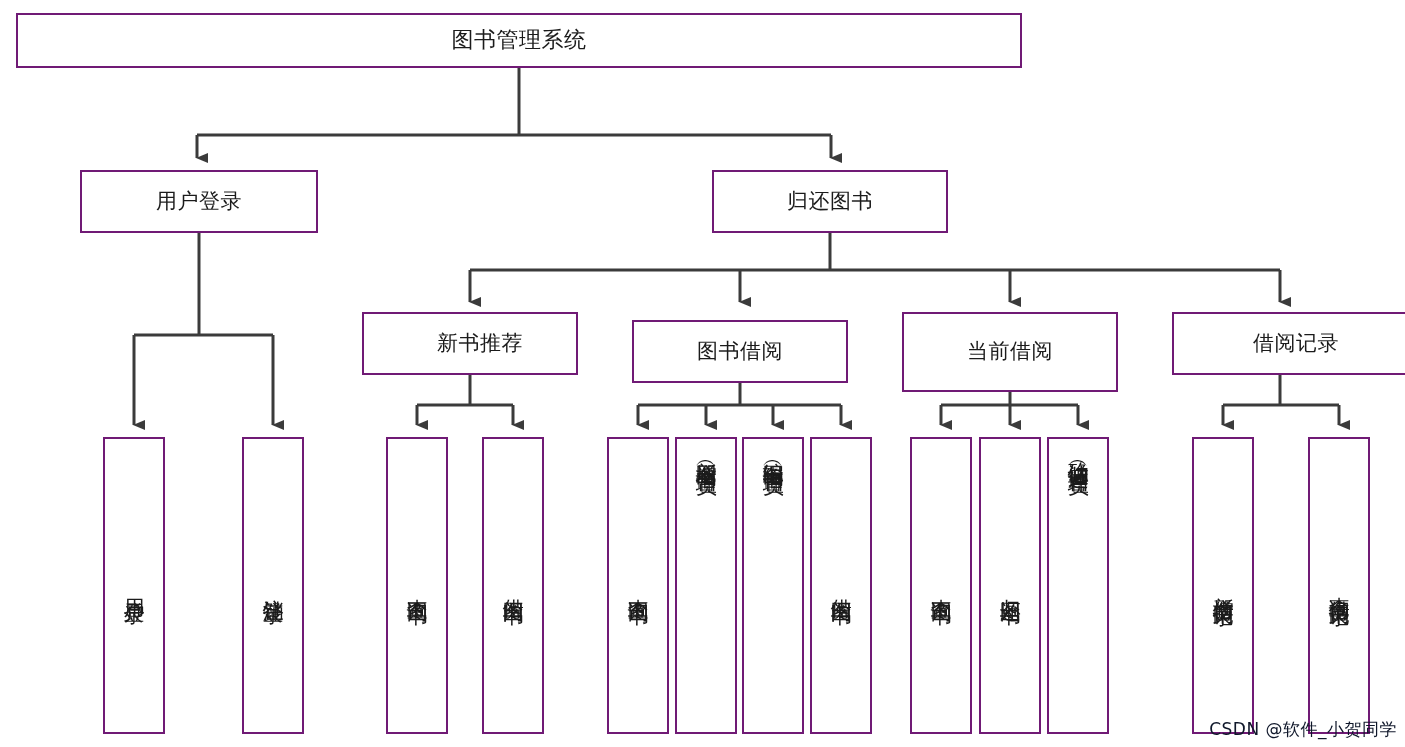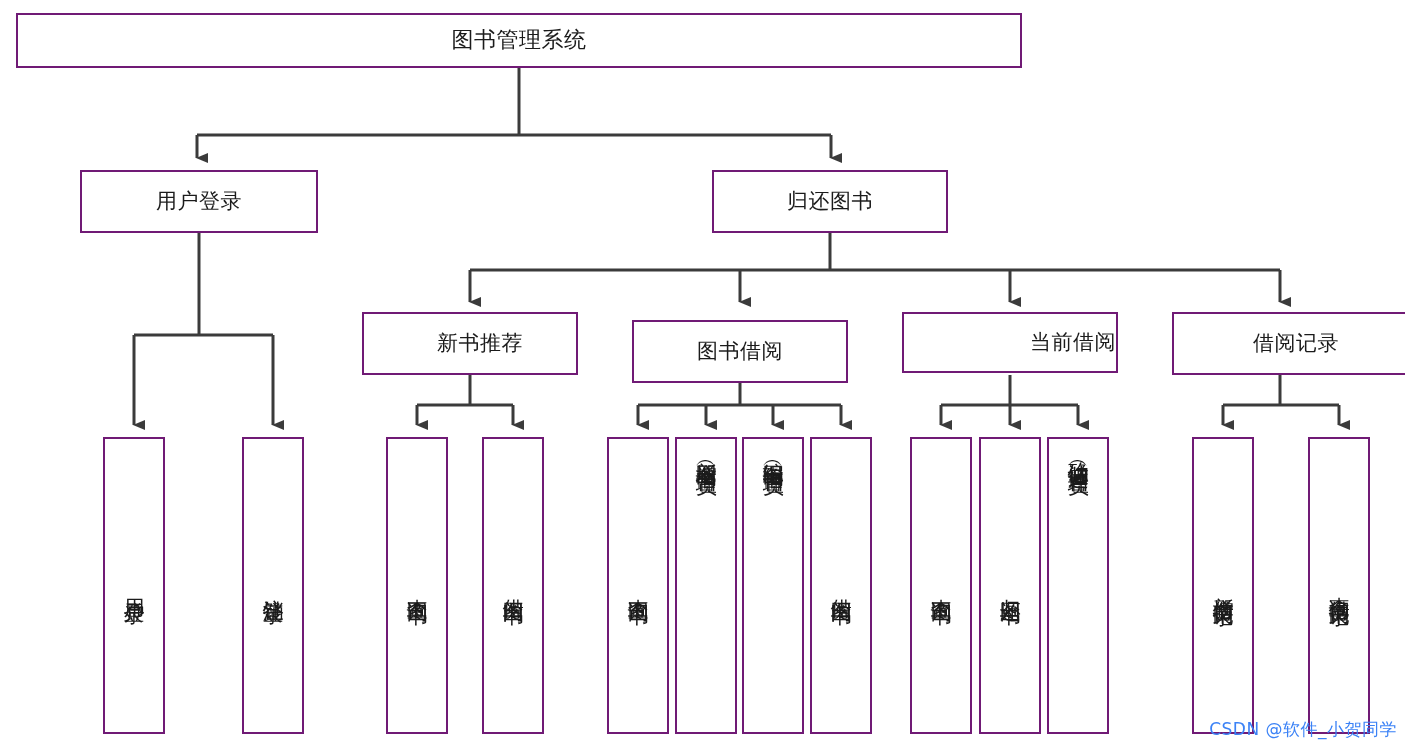--- a/index.html
+++ b/index.html
@@ -150,7 +150,7 @@
   <div class="node node-h" style="left:632px; top:320px; width:216px; height:63px;">
     <span>图书借阅</span>
   </div>
-  <div class="node node-h" style="left:902px; top:312px; width:216px; height:61px;justify-content:flex-end;">
+  <div class="node node-h" style="left:902px; top:312px; width:216px; height:80px;">
     <span>当前借阅</span>
   </div>
   <div class="node node-h" style="left:1172px; top:312px; width:248px; height:63px;">

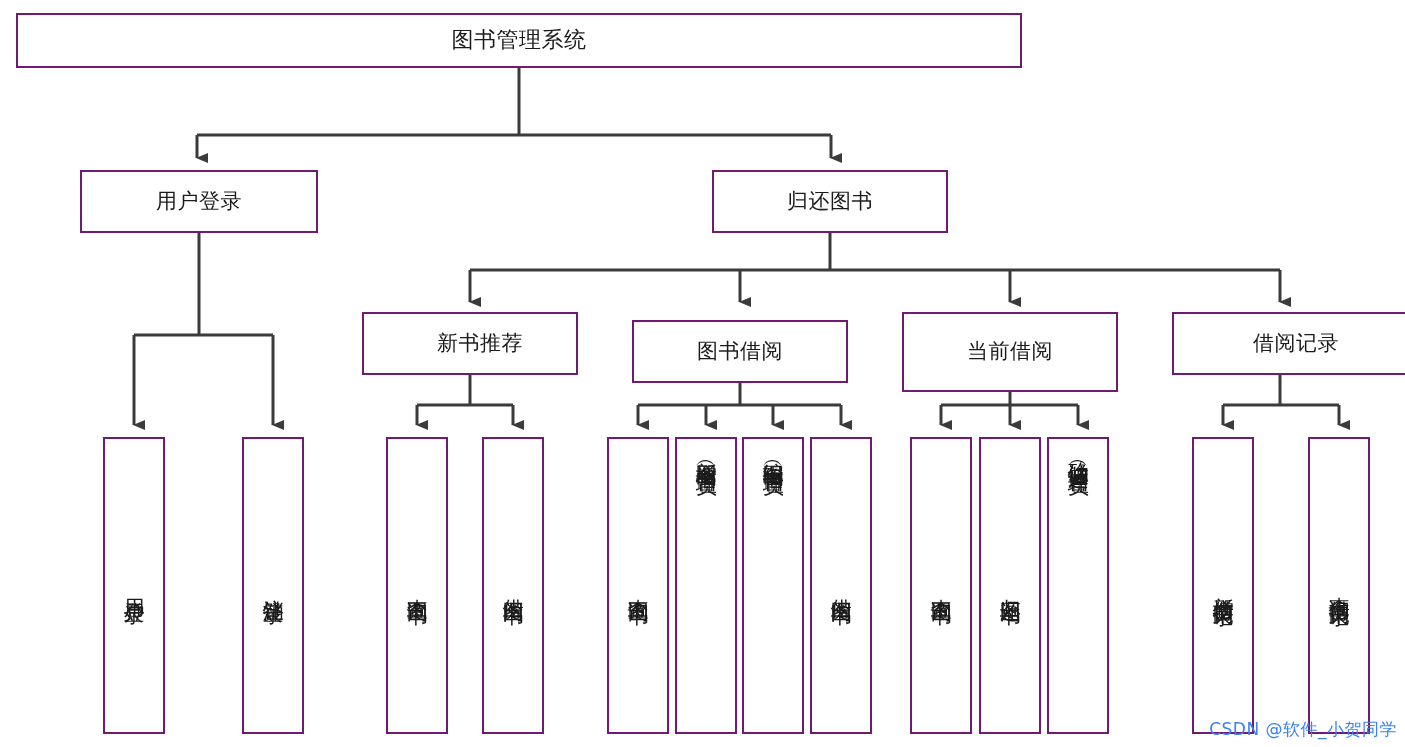--- a/index.html
+++ b/index.html
@@ -72,7 +72,7 @@
     right: 8px;
     bottom: 6px;
     font-size: 17px;
-    color: #3b82f6;
+    color: #0f172a;
     white-space: nowrap;
     z-index: 5;
     letter-spacing: 0.5px;

